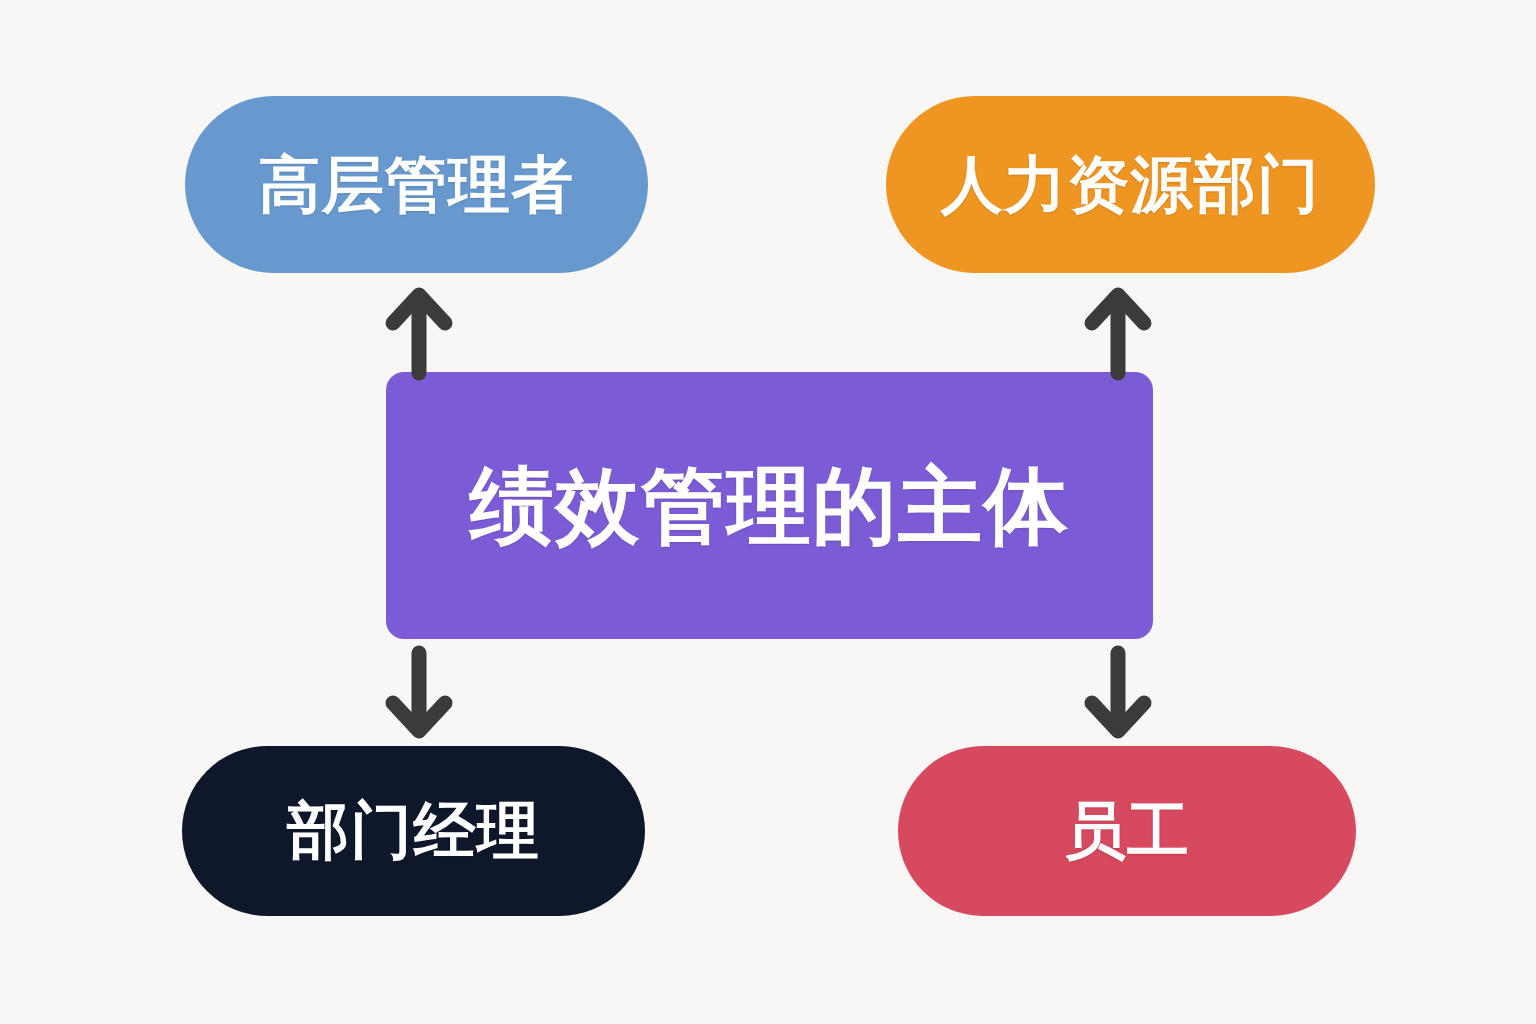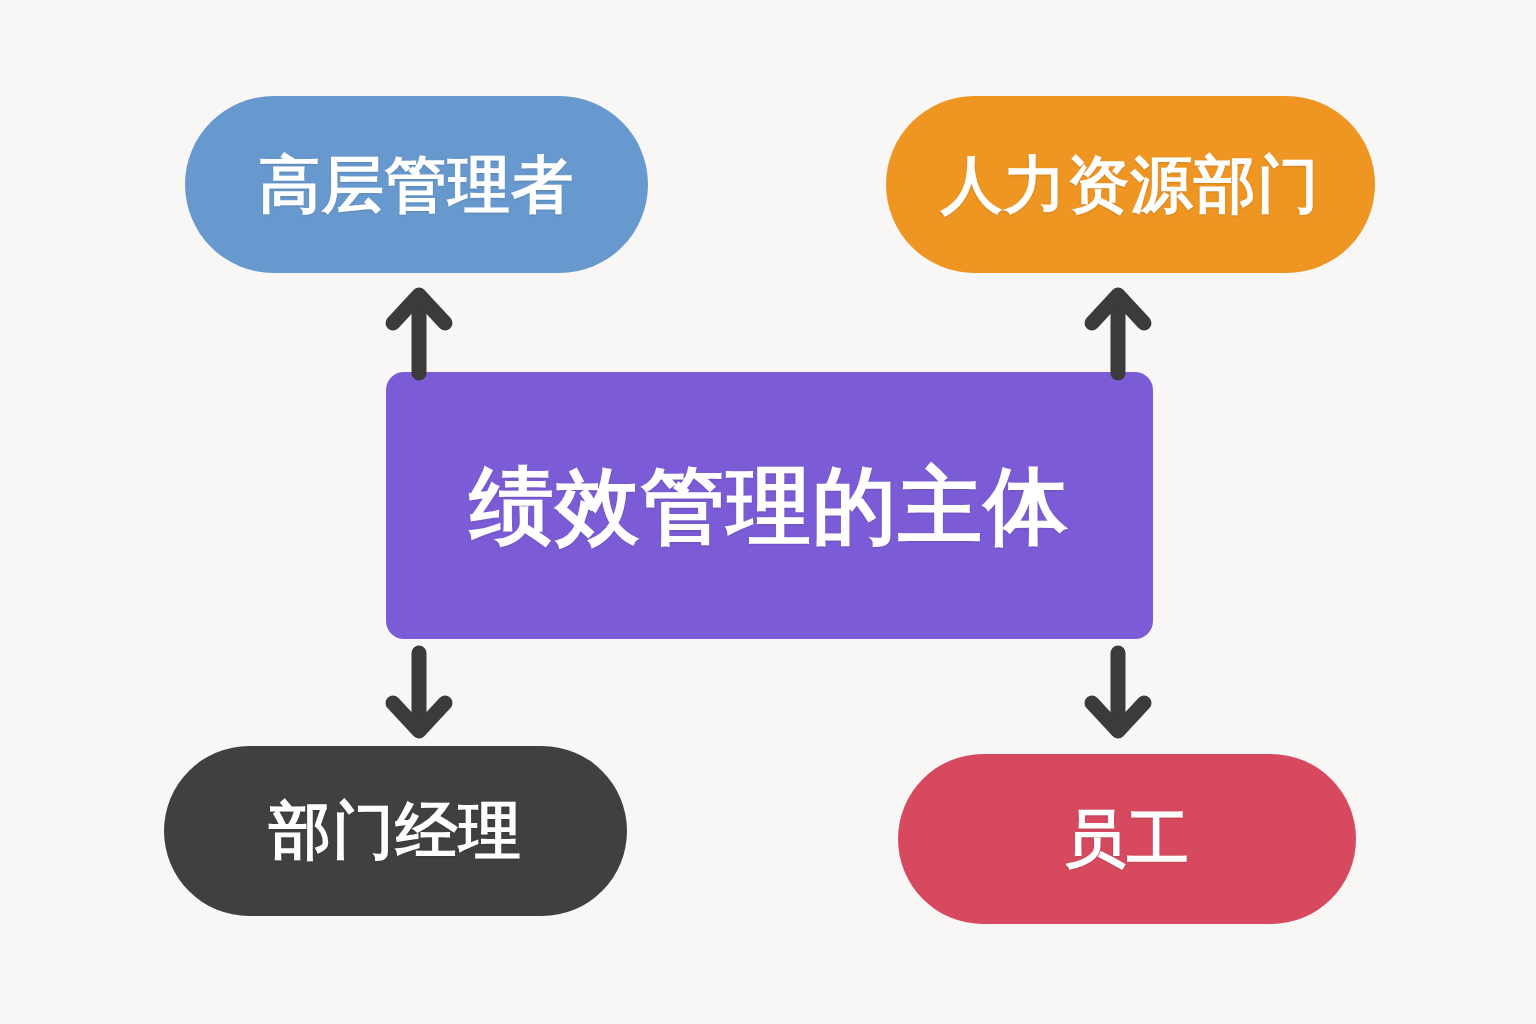--- a/index.html
+++ b/index.html
@@ -70,11 +70,11 @@
 
   
   #node-department-manager {
-    left: 164px;
+    left: 182px;
     top: 746px;
     width: 463px;
     height: 170px;
-    background: #404040;
+    background: #0f172a;
     border-radius: 85px;
     font-size: 62px;
   }

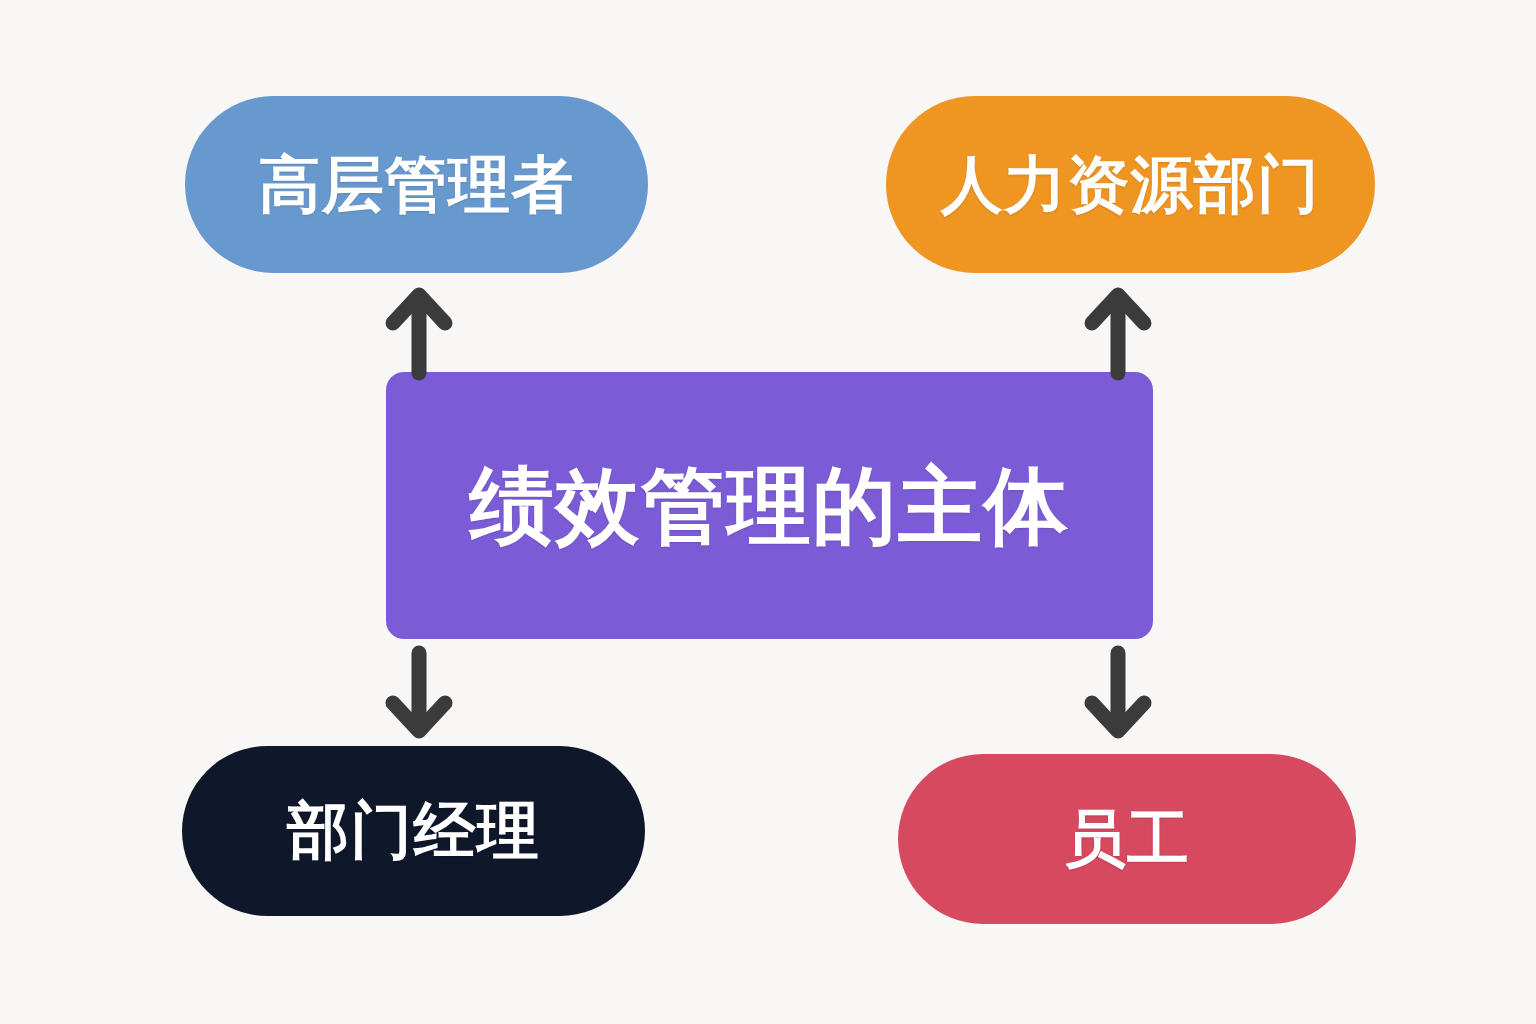--- a/index.html
+++ b/index.html
@@ -88,7 +88,6 @@
     background: #d6495f;
     border-radius: 85px;
     font-size: 62px;
-    margin-top: 8px;
   }
 
   

